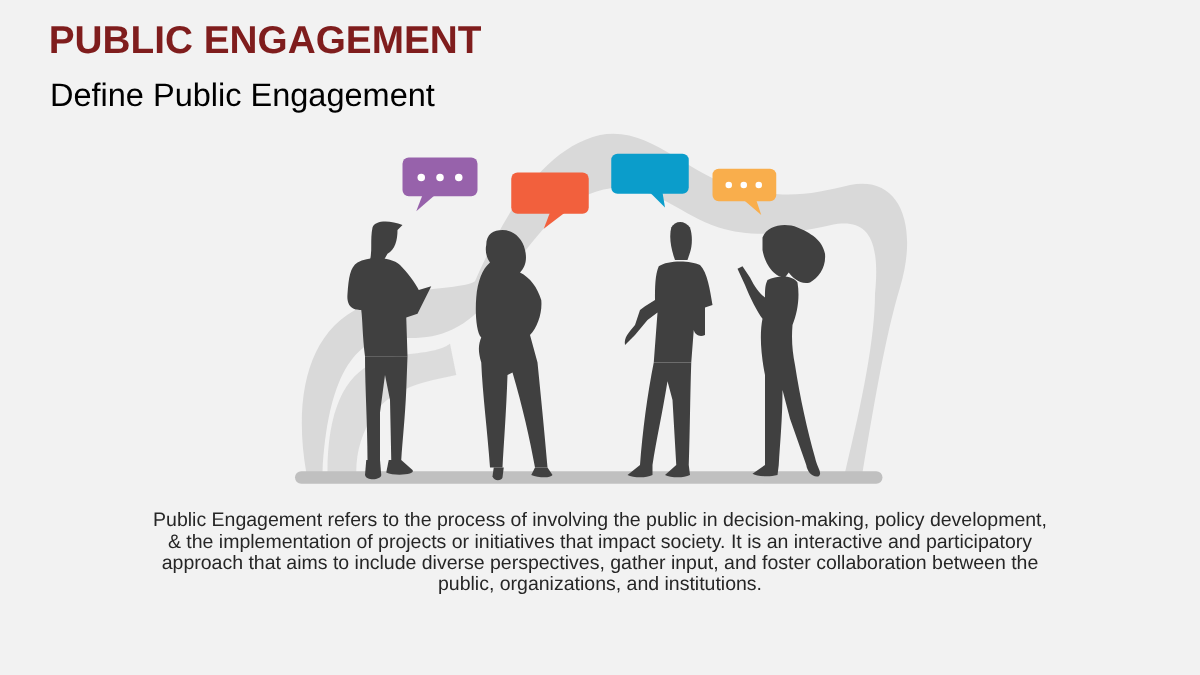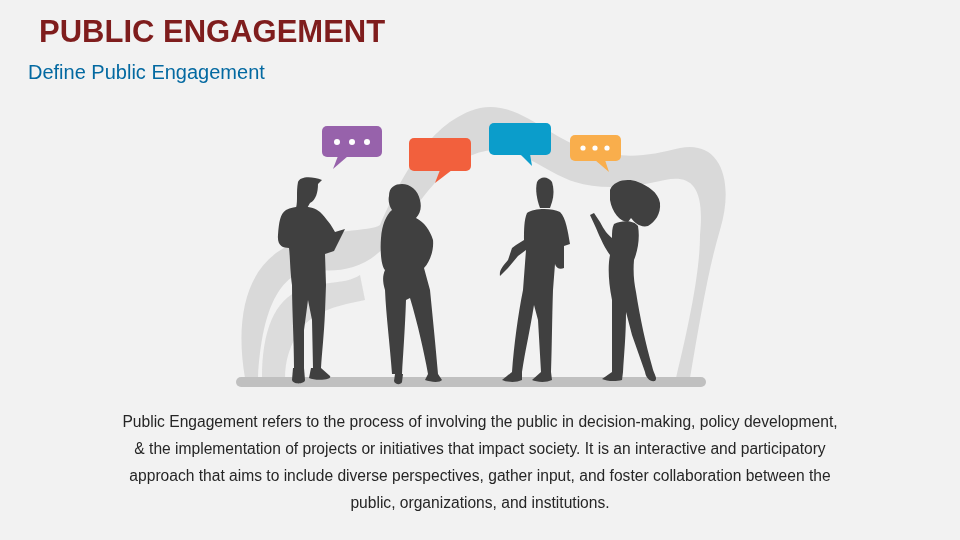--- a/index.html
+++ b/index.html
@@ -15,8 +15,8 @@
     color: #7f1d1d; margin: 0;
   }
   .subtitle {
-    position: absolute; left: 28px; top: 61px;
-    font-size: 20px; color: #0369a1; margin: 0;
+    position: absolute; left: 40px; top: 61px;
+    font-size: 26px; color: #000000; margin: 0;
   }
   .illustration {
     position: absolute; left: 0; top: 0; width: 960px; height: 540px;

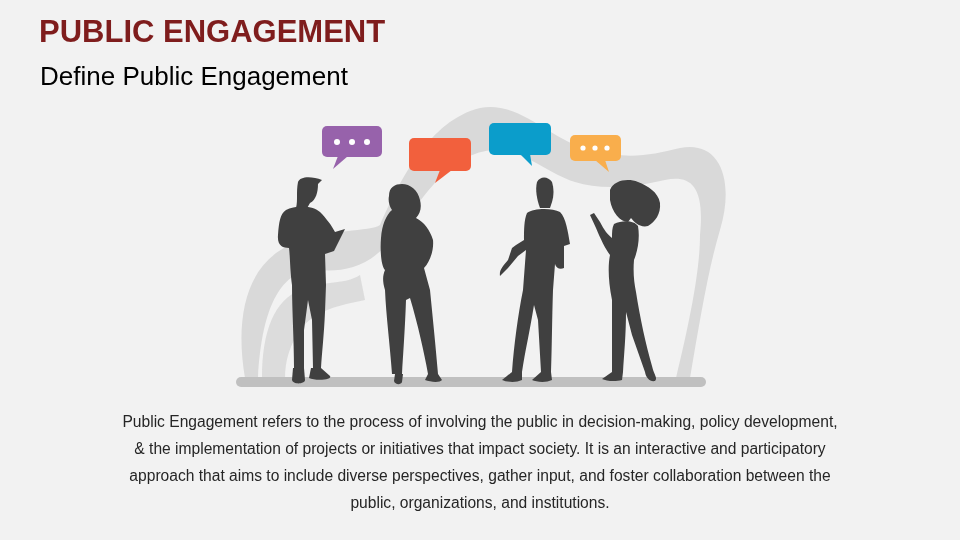--- a/index.html
+++ b/index.html
@@ -23,7 +23,7 @@
   }
   .description {
     position: absolute; left: 120px; top: 408px; width: 720px;
-    text-align: center; font-size: 15.6px; line-height: 27px; color: #262626;
+    text-align: center; font-size: 15.6px; line-height: 17px; color: #262626;
     margin: 0;
   }
 </style>

